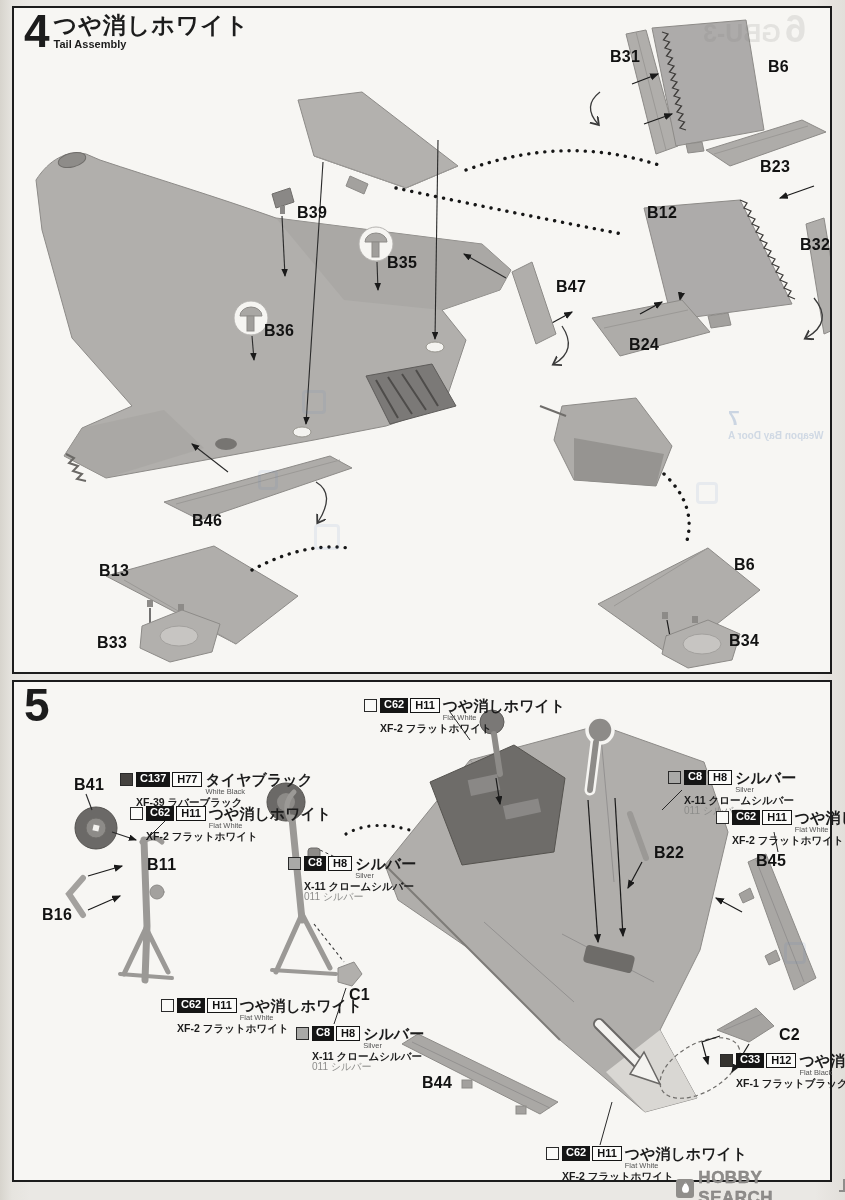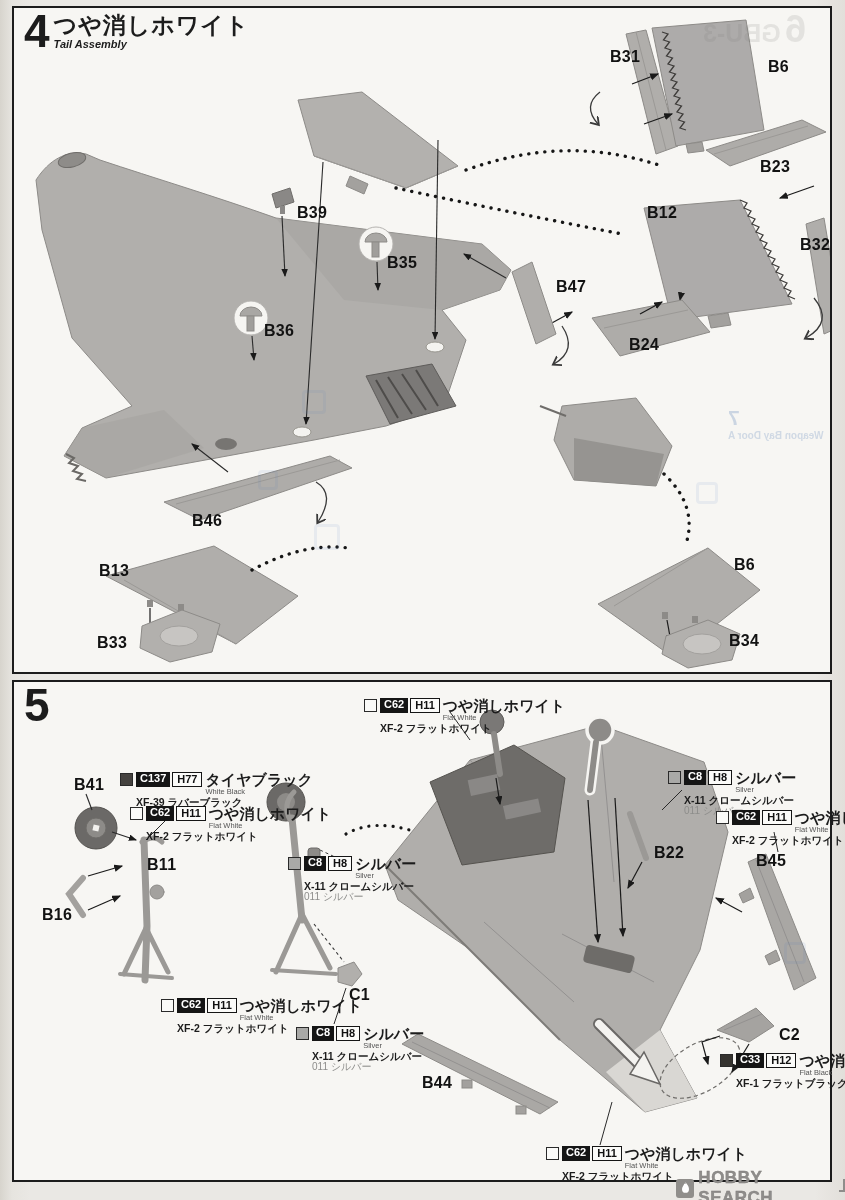--- a/index.html
+++ b/index.html
@@ -22,7 +22,7 @@
   .step-num { font-size:46px; font-weight:700; line-height:0.82; letter-spacing:-2px; }
   .titles { margin-left:6px; padding-top:1px; }
   .t-jp { font-size:23px; font-weight:700; line-height:1; letter-spacing:1px; white-space:nowrap; }
-  .t-en { font-size:11px; font-weight:700; line-height:1.1; margin-top:1px; white-space:nowrap;font-style:italic; }
+  .t-en { font-size:11px; font-weight:700; line-height:1.1; margin-top:1px; white-space:nowrap; }
 
   .plabel { position:absolute; font-size:16px; font-weight:700; letter-spacing:.3px; color:#121212; z-index:5; white-space:nowrap; }
 

